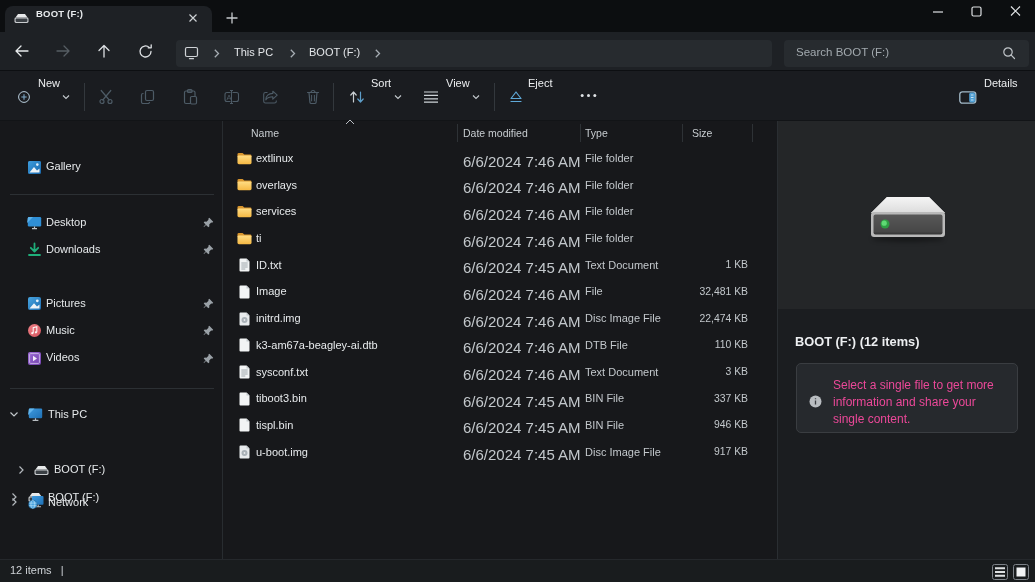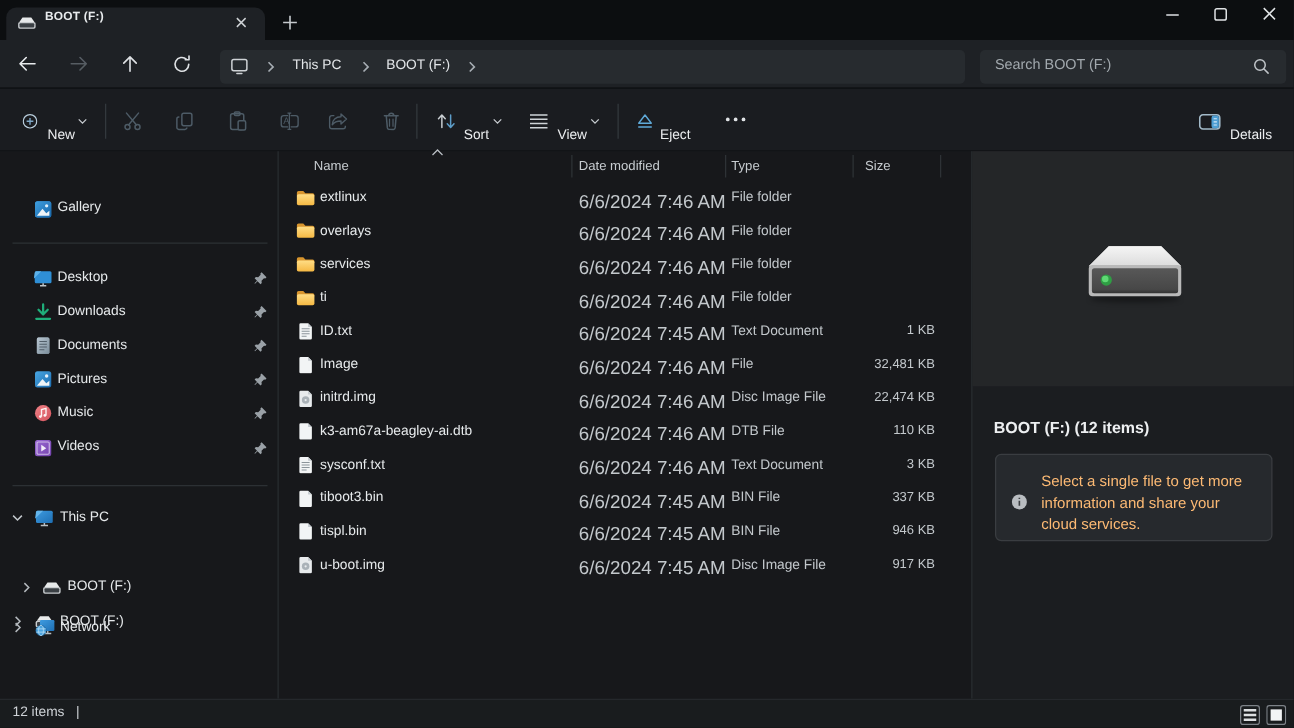--- a/index.html
+++ b/index.html
@@ -25,7 +25,7 @@
 
 #toolbar { left:0; top:70px; width:1035px; height:51px; background:#1a1c20;
   border-top:1px solid #0d0f12; border-bottom:1px solid #121417; }
-.tbtext { font-size:11px; color:#eceef0; top:102px; }
+.tbtext { font-size:11px; color:#eceef0; top:77px; }
 .tbsep { width:1px; height:28px; top:83px; background:#33383d; }
 #vline1 { left:222px; top:121px; width:1px; height:438px; }
 .sitem { left:0; width:222px; height:27px; }

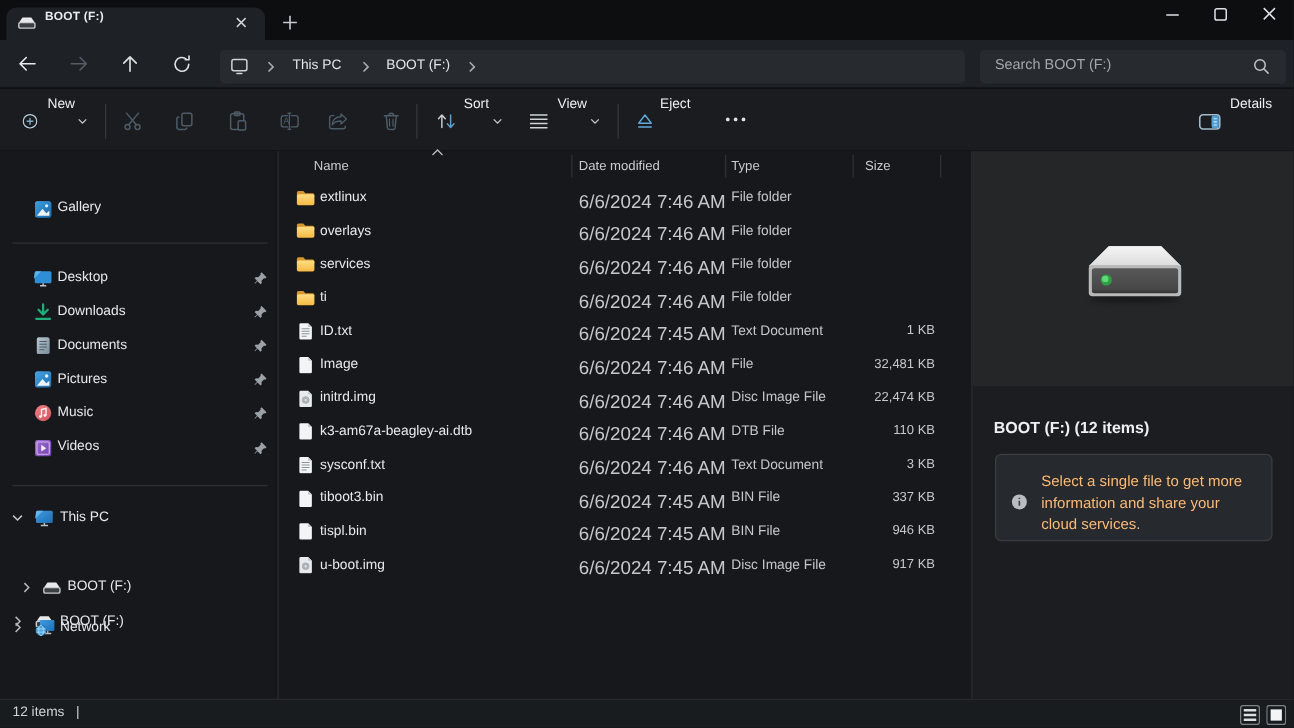--- a/index.html
+++ b/index.html
@@ -256,23 +256,6 @@
       </svg>
   </div>
 
-  <div class="ab sitem" style="top:263px">
-    <svg class="ab sicon" width="15" height="15" viewBox="0 0 15 15">
-      <rect x="2.5" y="1" width="10" height="13" rx="1.2" fill="#96a7b4"></rect>
-      <rect x="2.5" y="1" width="10" height="13" rx="1.2" fill="url(#docg)"></rect>
-      <path d="M4.5 4.2 h6 M4.5 6.4 h6 M4.5 8.6 h6 M4.5 10.8 h4" stroke="#525f6a" stroke-width="0.9"></path>
-      <defs>
-          <linearGradient id="docg" x1="0" y1="0" x2="1" y2="1">
-        <stop offset="0" stop-color="#b8c6d1"></stop>
-            <stop offset="1" stop-color="#7c8e9c"></stop>
-      </linearGradient>
-        </defs>
-    </svg>
-    <div class="stext">Documents</div>
-    <svg class="pin" width="11" height="11" viewBox="0 0 11 11">
-        <path d="M6.3 0.8 L10.2 4.7 L9.2 5.7 L8.2 5.5 L6.2 7.5 L6.4 9.3 L5.4 10.3 L3.0 7.9 L1.0 9.9 L0.6 9.5 L2.6 7.5 L0.7 5.6 L1.7 4.6 L3.5 4.8 L5.5 2.8 L5.3 1.8 z" fill="#9aa1a7"></path>
-      </svg>
-  </div>
 
   <div class="ab sitem" style="top:290px">
     <svg class="ab sicon" width="15" height="15" viewBox="0 0 15 15">

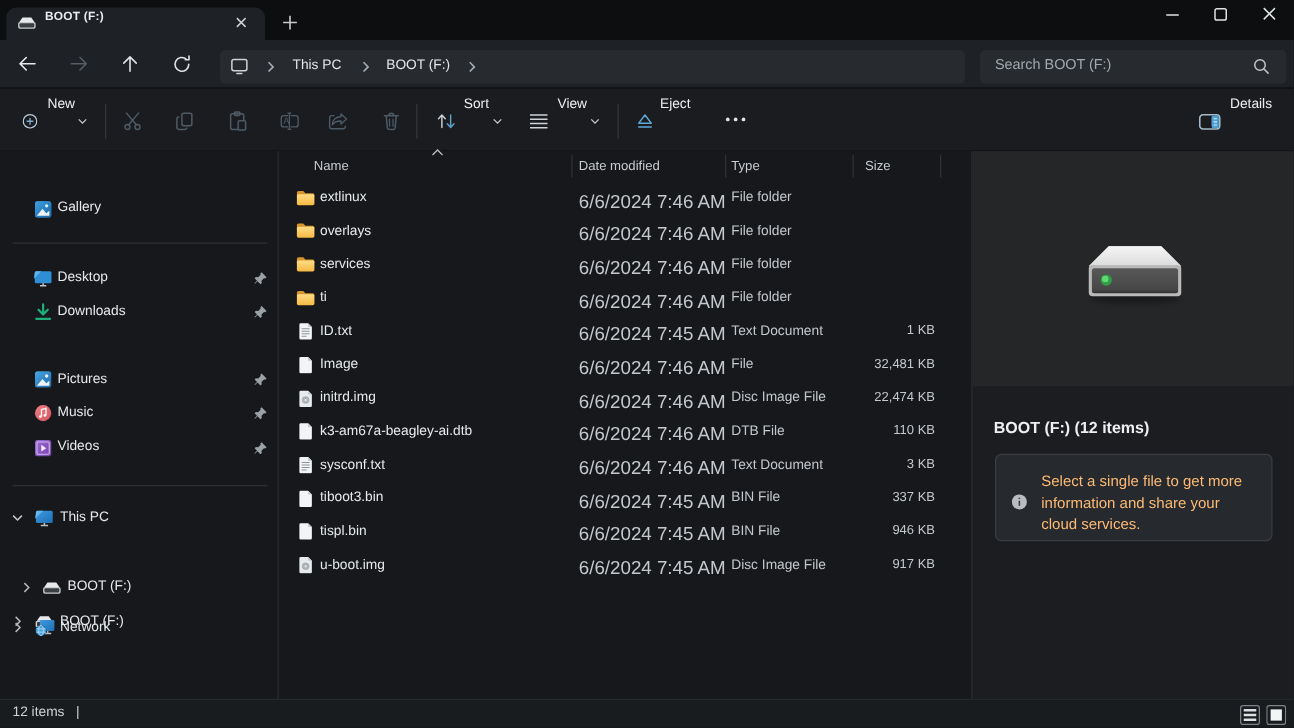--- a/index.html
+++ b/index.html
@@ -49,7 +49,7 @@
 #rptitle { left:795px; top:334px; font-size:12.8px; font-weight:bold; color:#edeff1; }
 #infobox { left:796px; top:363px; width:222px; height:70px; background:#26292d;
   border:1px solid #3a3d41; border-radius:5px; }
-.infoline { position:absolute; left:36px; font-size:12px; color:#fdba74; }
+.infoline { position:absolute; left:36px; font-size:12px; color:#ec4899; }
 
 
 #statusbar { left:0; top:559px; width:1035px; height:23px; background:#191c1e;

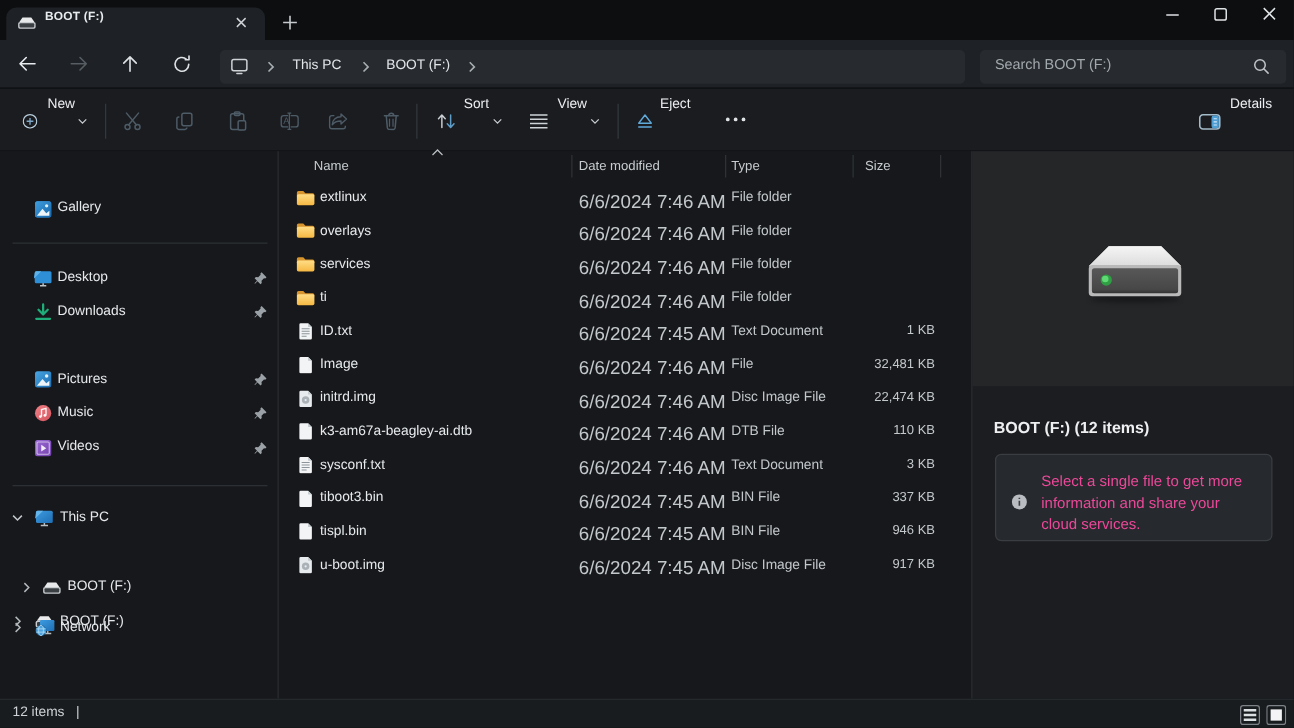--- a/index.html
+++ b/index.html
@@ -558,7 +558,7 @@
     </svg>
     <div class="infoline" style="top:13.5px">Select a single file to get more</div>
     <div class="infoline" style="top:31px">information and share your</div>
-    <div class="infoline" style="top:48px">cloud services.</div>
+    <div class="infoline" style="top:48px">single content.</div>
   </div>
 
   <div class="ab" id="statusbar"></div>

